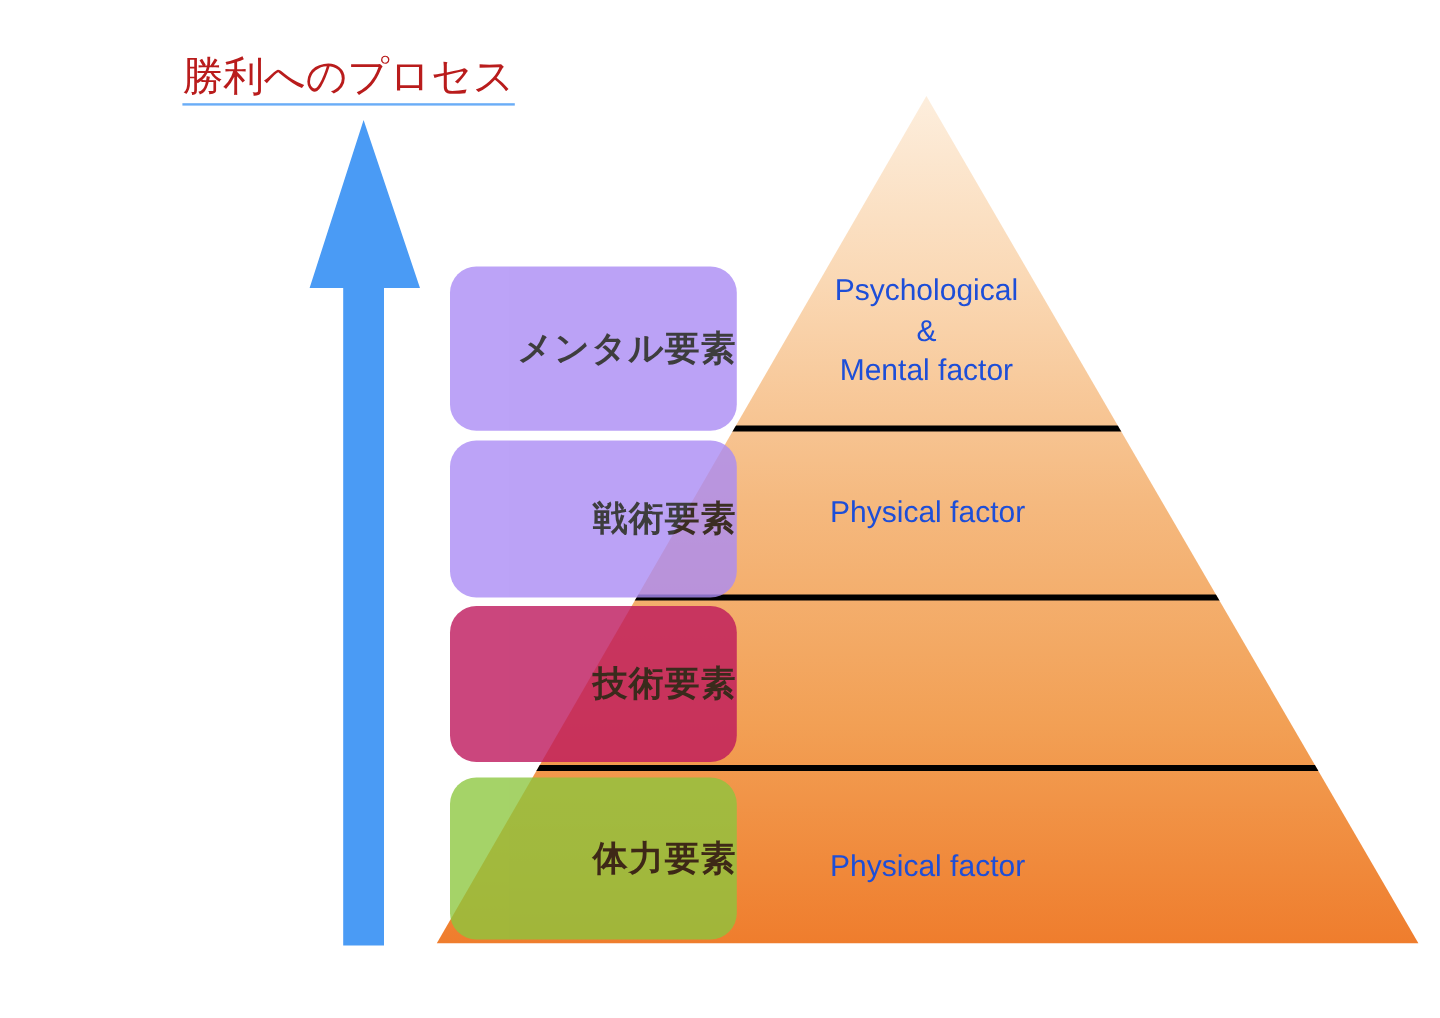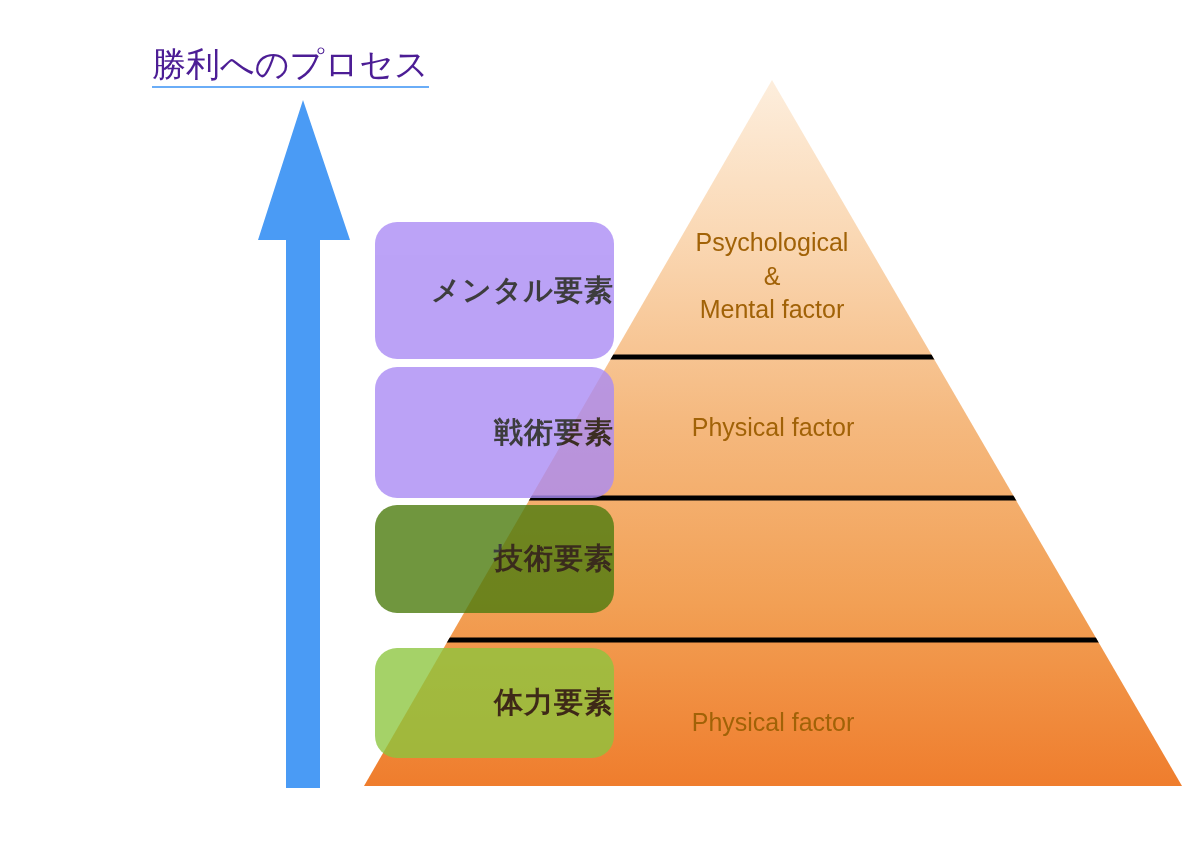--- a/index.html
+++ b/index.html
@@ -26,7 +26,7 @@
     top: 46px;
     font-size: 34px;
     font-weight: 400;
-    color: #4c1d95;
+    color: #b91c1c;
     letter-spacing: 0px;
     white-space: nowrap;
     border-bottom: 2px solid #6aadf7;

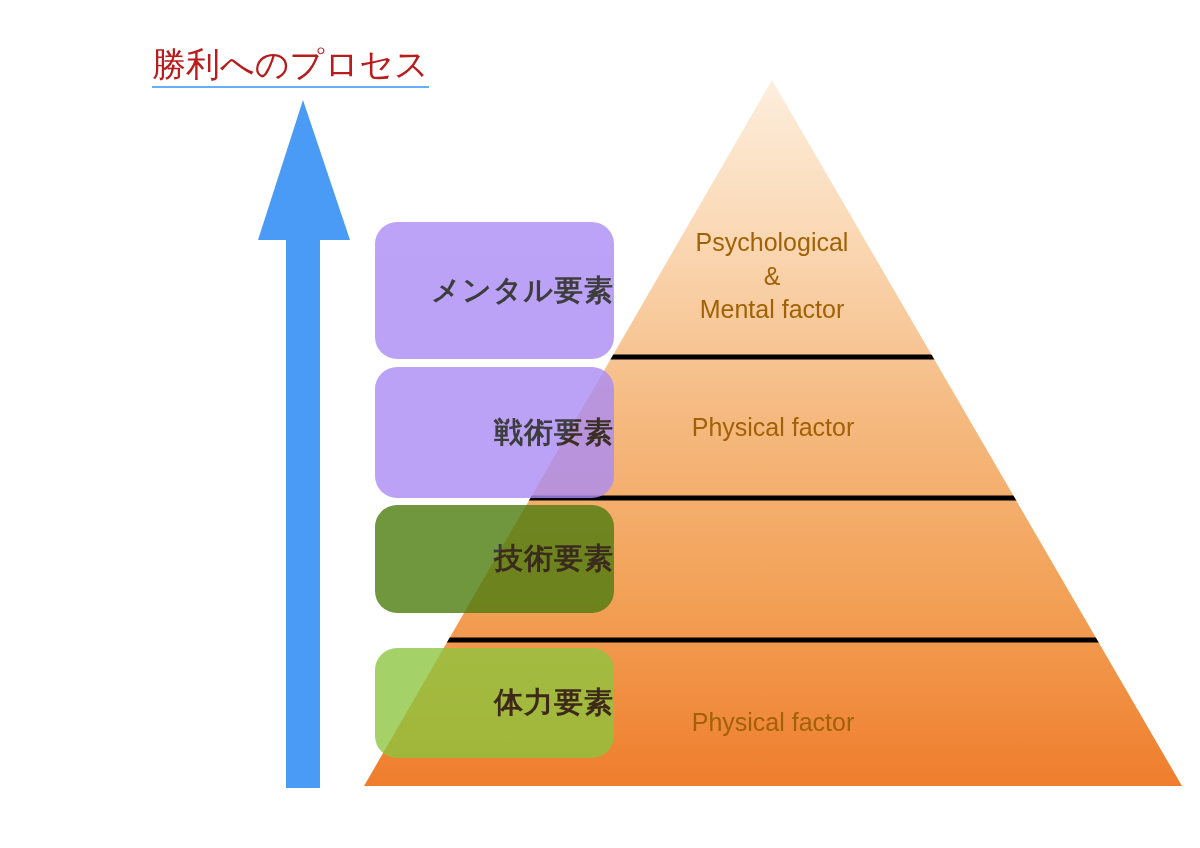--- a/index.html
+++ b/index.html
@@ -57,7 +57,7 @@
   
   .tier-label {
     position: absolute;
-    color: #a16207;
+    color: #1d4ed8;
     font-size: 25px;
     font-weight: 400;
     text-align: center;

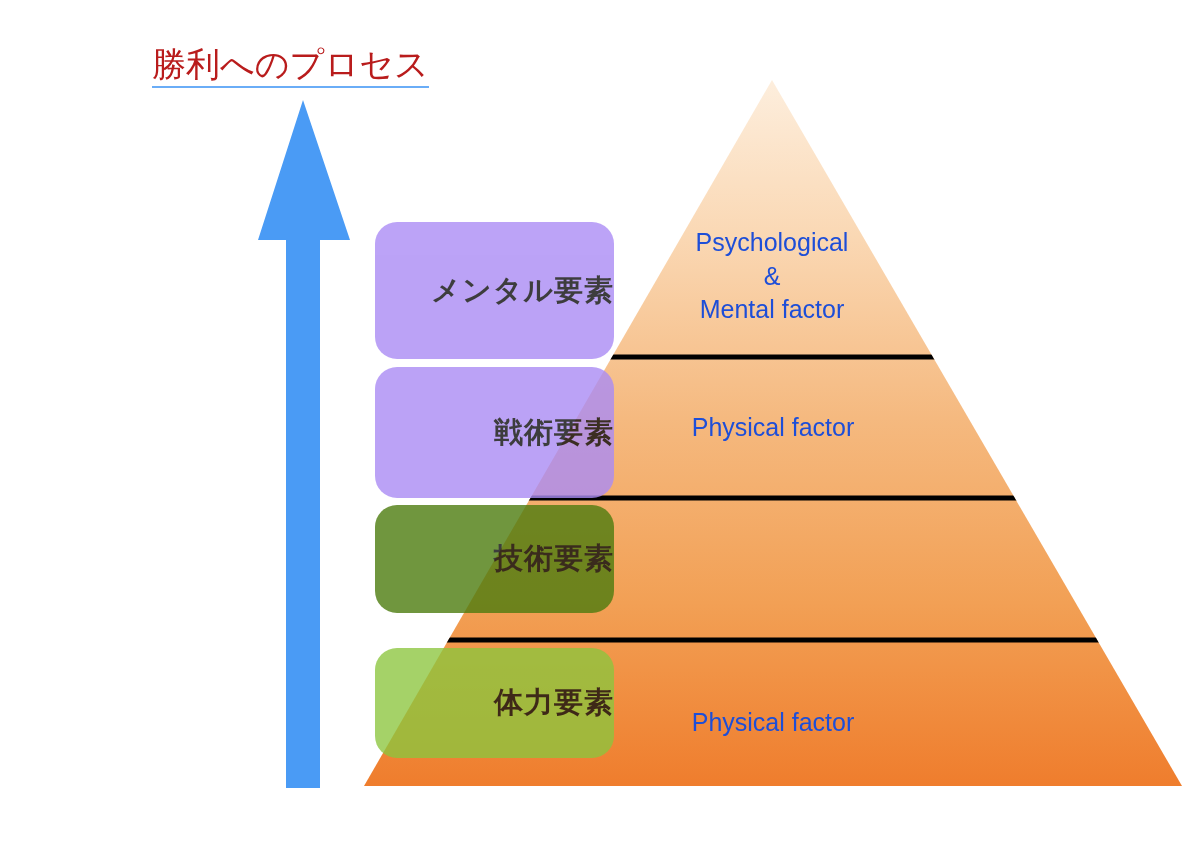--- a/index.html
+++ b/index.html
@@ -90,7 +90,7 @@
   }
   #elem-box-0 { top: 222px; height: 137px; background: #ab8cf5; opacity: 0.80; }
   #elem-box-1 { top: 367px; height: 131px; background: #ab8cf5; opacity: 0.80; padding-left: 34px; }
-  #elem-box-2 { top: 505px; height: 108px; background: #4d7c0f; opacity: 0.80; }
+  #elem-box-2 { top: 505px; height: 130px; background: #be185d; opacity: 0.80; }
   #elem-box-3 { top: 648px; height: 110px; background: #8cc63e; opacity: 0.78; }
 </style>
 </head>

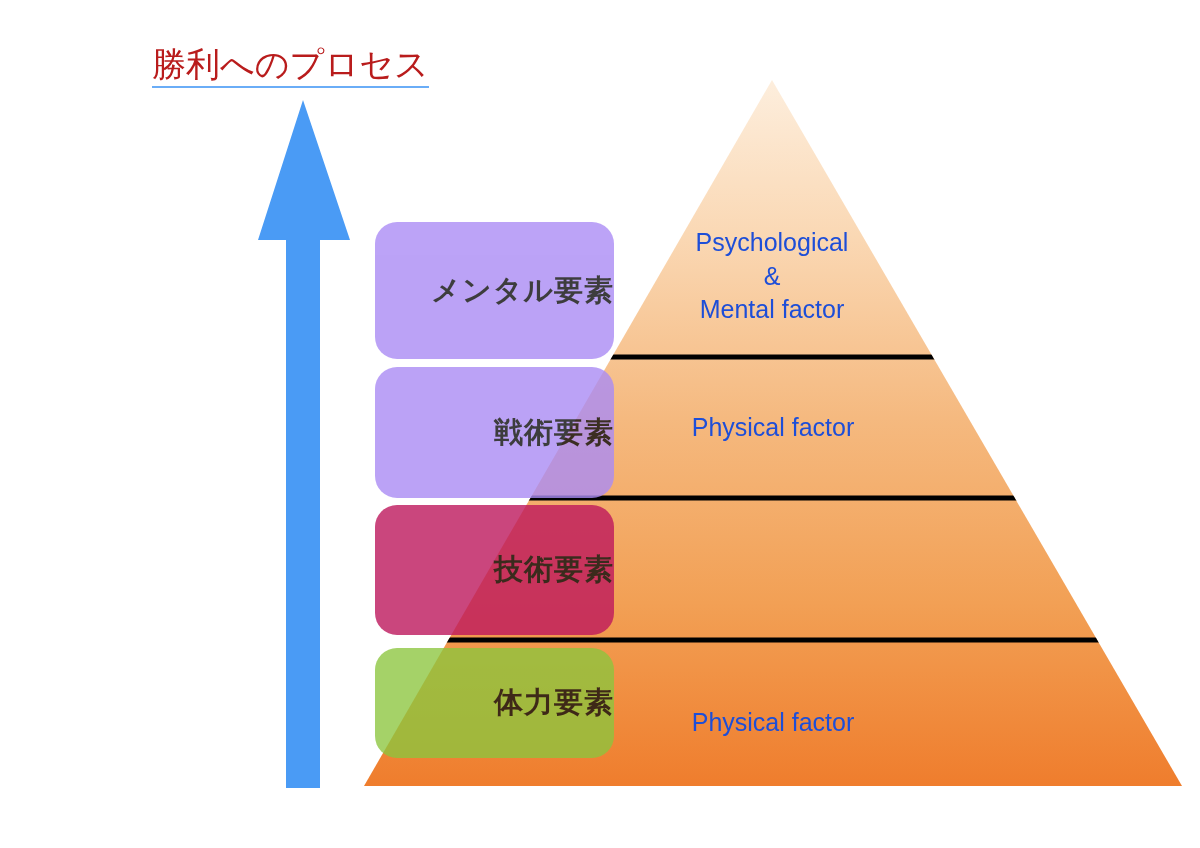--- a/index.html
+++ b/index.html
@@ -91,7 +91,7 @@
   #elem-box-0 { top: 222px; height: 137px; background: #ab8cf5; opacity: 0.80; }
   #elem-box-1 { top: 367px; height: 131px; background: #ab8cf5; opacity: 0.80; padding-left: 34px; }
   #elem-box-2 { top: 505px; height: 130px; background: #be185d; opacity: 0.80; }
-  #elem-box-3 { top: 648px; height: 110px; background: #8cc63e; opacity: 0.78; }
+  #elem-box-3 { top: 648px; height: 135px; background: #8cc63e; opacity: 0.78; }
 </style>
 </head>
 <body>

